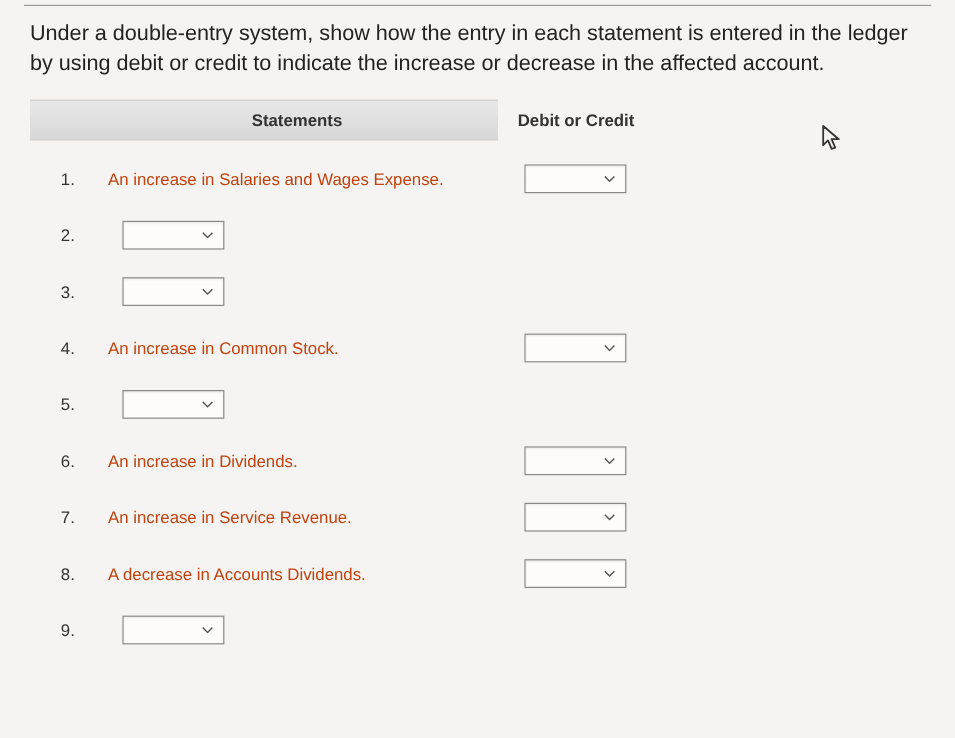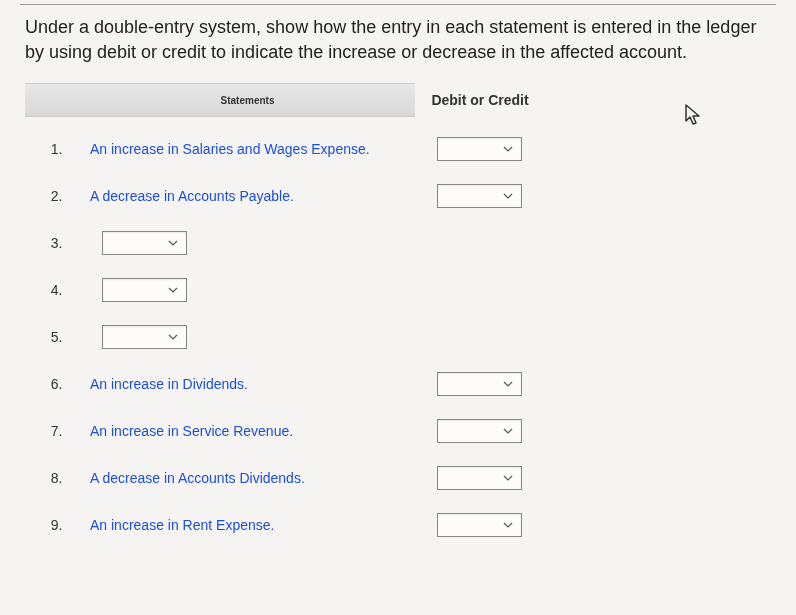--- a/index.html
+++ b/index.html
@@ -51,7 +51,7 @@
       align-items: center;
       justify-content: center;
       font-weight: bold;
-      font-size: 10px;
+      font-size: 14px;
       color: #333;
       border-top: 1px solid #ccc;
       border-bottom: 1px solid #ccc;

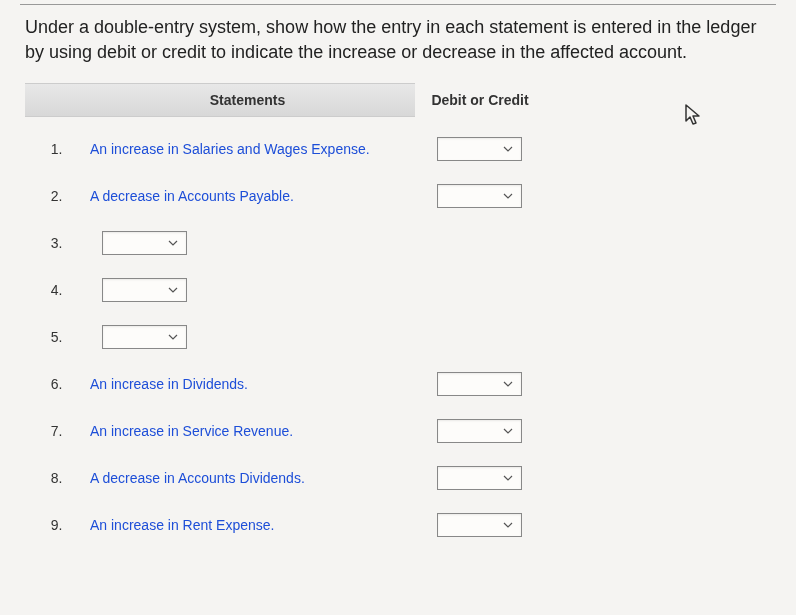--- a/index.html
+++ b/index.html
@@ -84,7 +84,7 @@
     .row-statement {
       flex: 0 0 335px;
       font-size: 14px;
-      color: #1d4ed8;
+      color: #c2410c;
       padding-left: 10px;
     }
     .row-select {

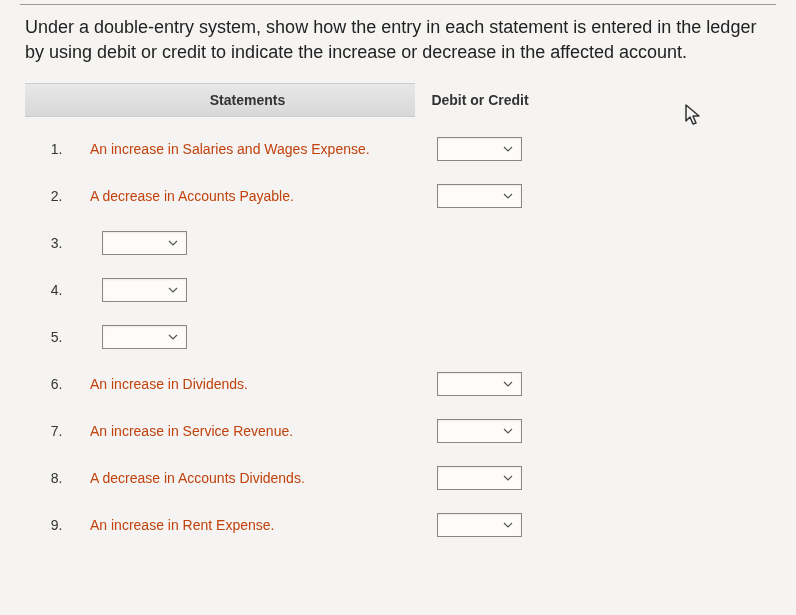--- a/index.html
+++ b/index.html
@@ -149,7 +149,6 @@
 
     <div class="row">
       <div class="row-num">2.</div>
-      <div class="row-statement">A decrease in Accounts Payable.</div>
       <div class="row-select">
         <div class="select-box">
           <svg class="chevron" viewBox="0 0 10 6">

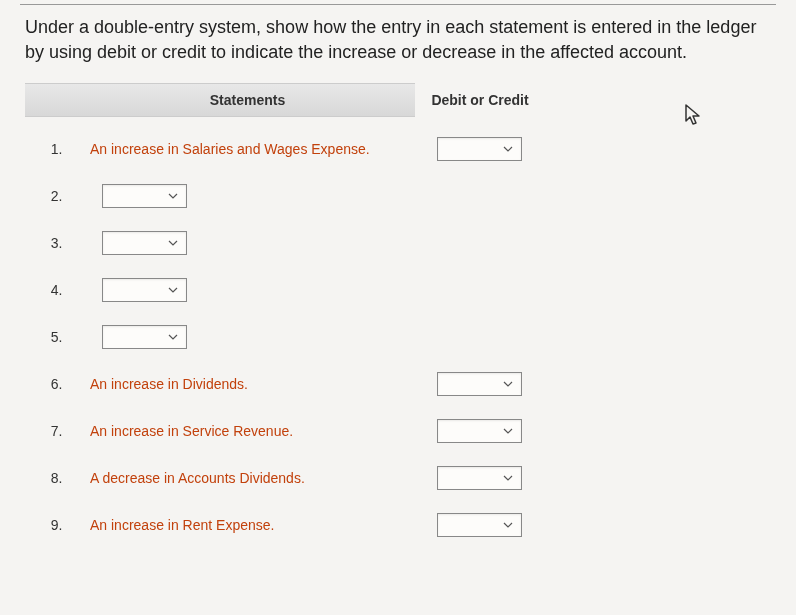--- a/index.html
+++ b/index.html
@@ -171,6 +171,7 @@
 
     <div class="row">
       <div class="row-num">4.</div>
+      <div class="row-statement">An increase in Common Stock.</div>
       <div class="row-select">
         <div class="select-box">
           <svg class="chevron" viewBox="0 0 10 6">

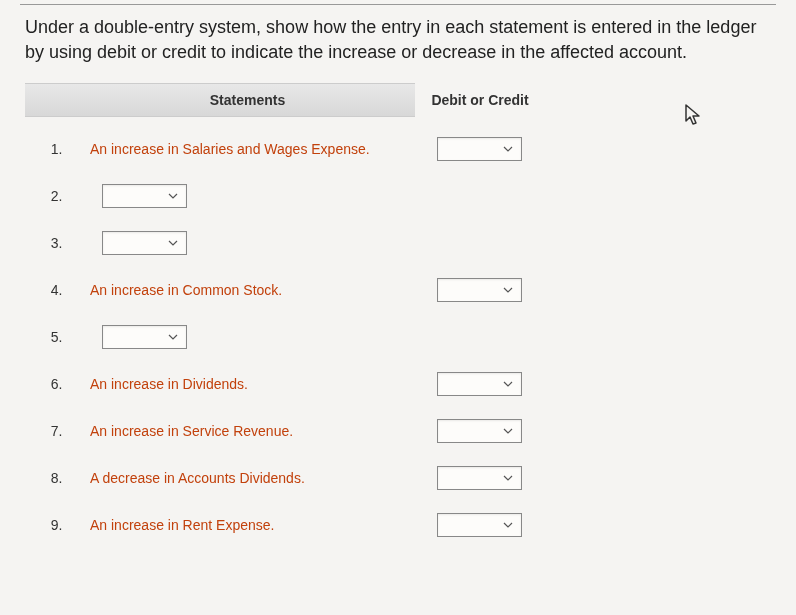--- a/index.html
+++ b/index.html
@@ -230,7 +230,6 @@
 
     <div class="row">
       <div class="row-num">9.</div>
-      <div class="row-statement">An increase in Rent Expense.</div>
       <div class="row-select">
         <div class="select-box">
           <svg class="chevron" viewBox="0 0 10 6">

